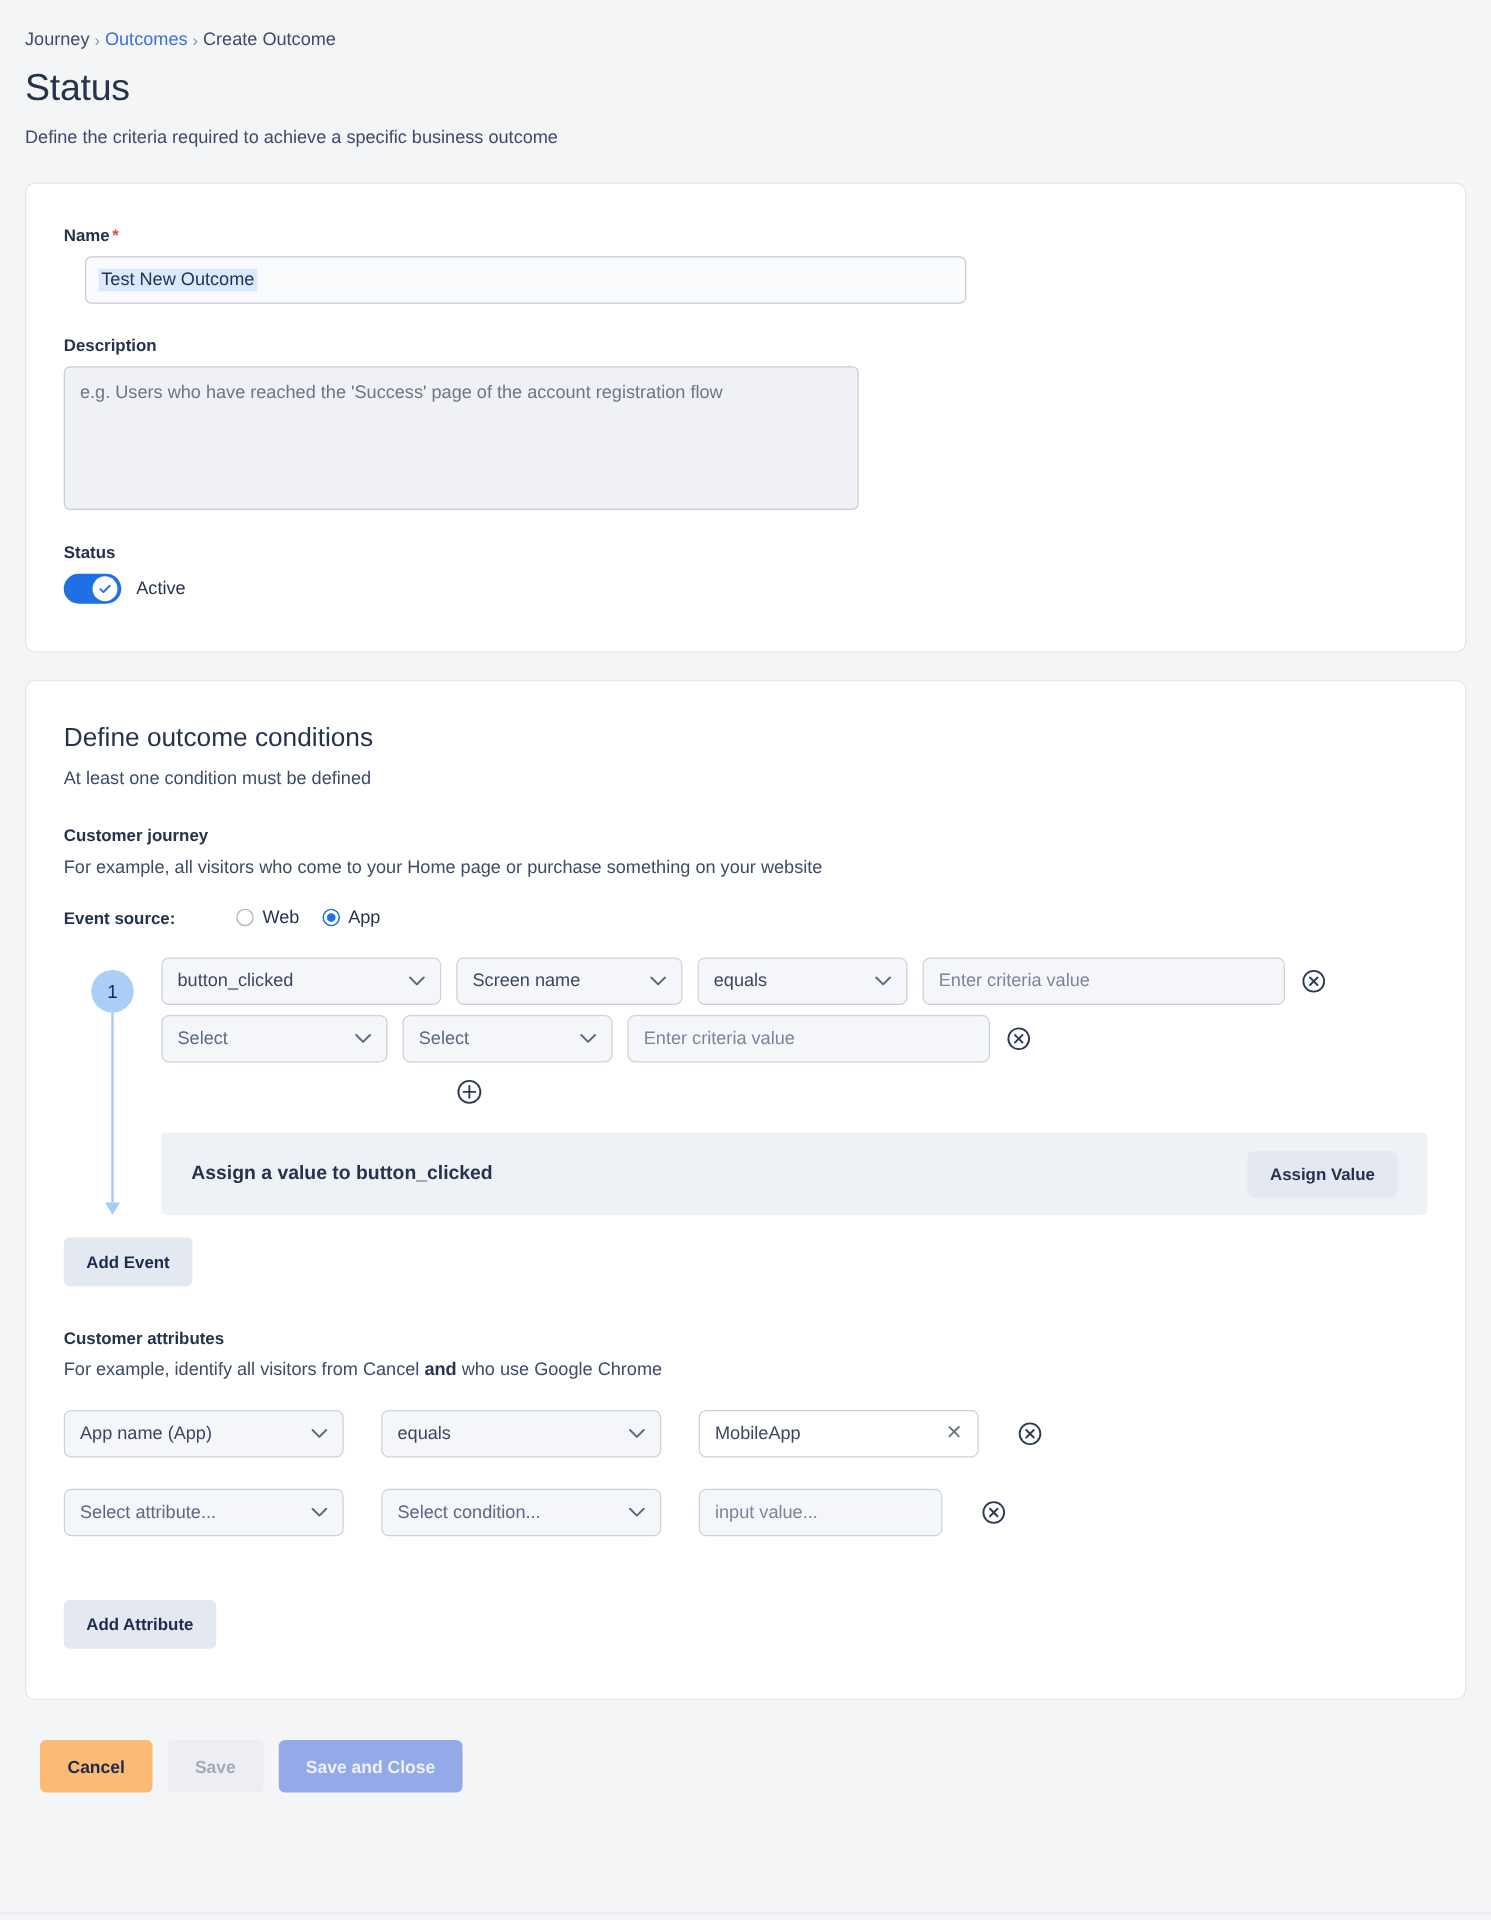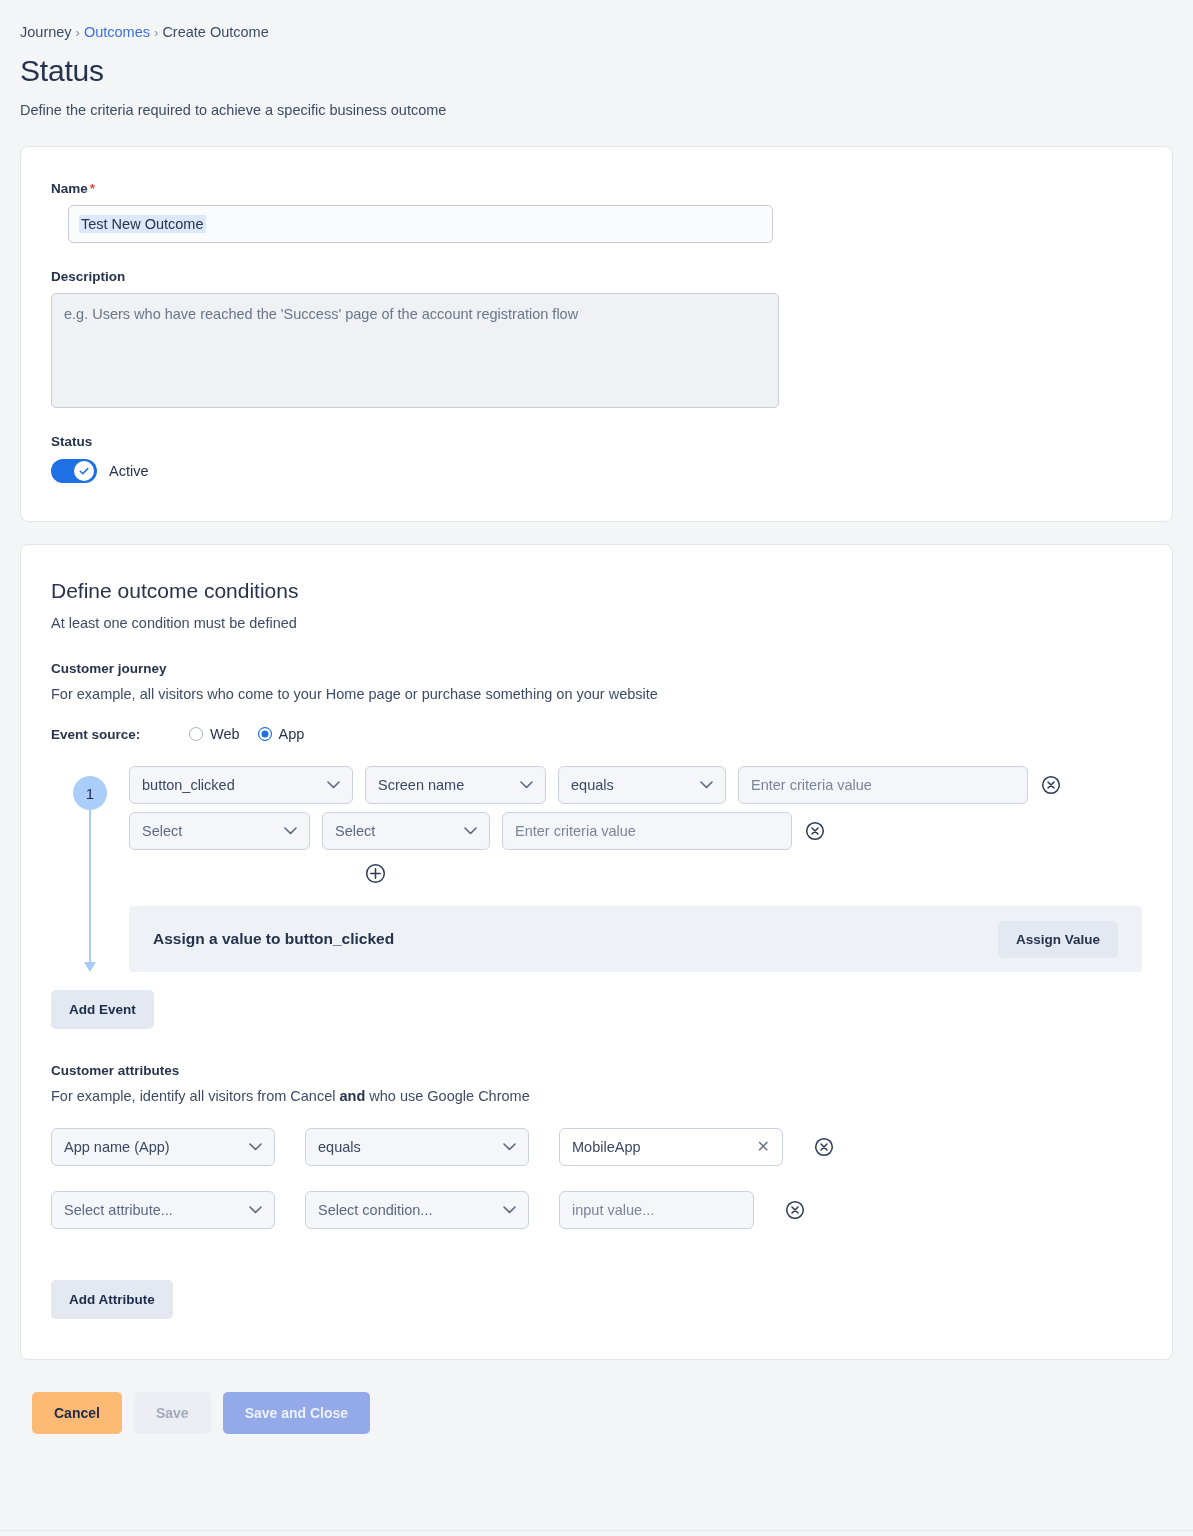--- a/index.html
+++ b/index.html
@@ -81,7 +81,7 @@
     padding: 1px 2px;
   }
   .textarea {
-    width: 728px;
+    width: 636px;
     height: 115px;
     border: 1px solid #c6ccd8;
     border-radius: 5px;

